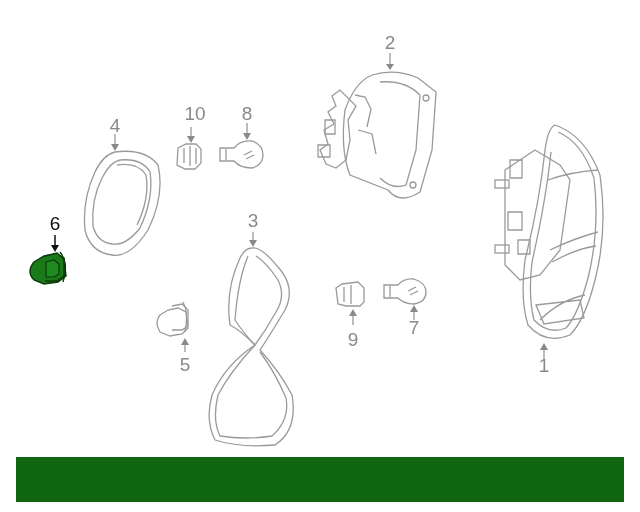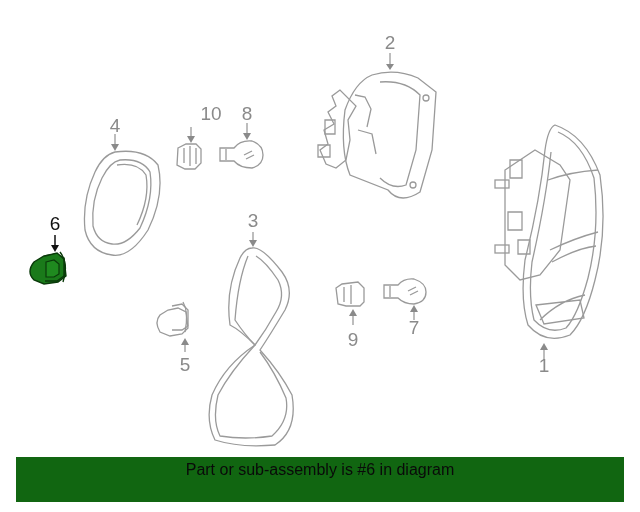--- a/index.html
+++ b/index.html
@@ -114,7 +114,7 @@
 </svg>
 
 <div class="callout" style="left:375px; top:33px;">2</div>
-<div class="callout" style="left:196px; top:104px; width:30px;">10</div>
+<div class="callout" style="left:180px; top:104px; width:30px;">10</div>
 <div class="callout" style="left:232px; top:104px;">8</div>
 <div class="callout" style="left:100px; top:116px;">4</div>
 <div class="callout" style="left:238px; top:211px;">3</div>

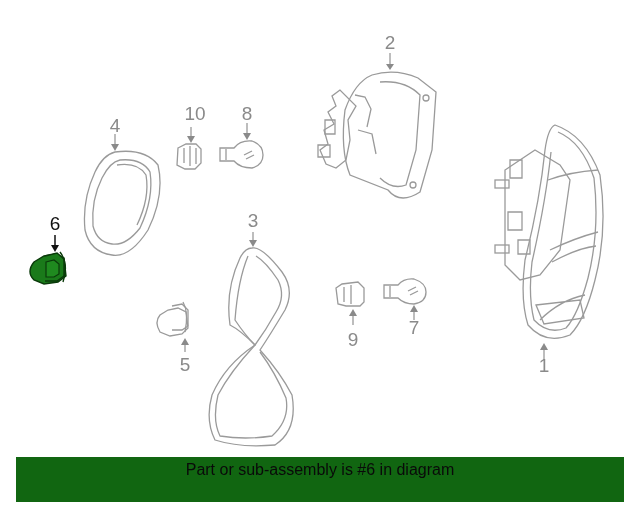--- a/index.html
+++ b/index.html
@@ -125,7 +125,6 @@
 <div class="callout" style="left:529px; top:356px;">1</div>
 
 <div id="banner">
-  <div>Part or sub-assembly is #6 in diagram</div>
 </div>
 
 </body></html>

